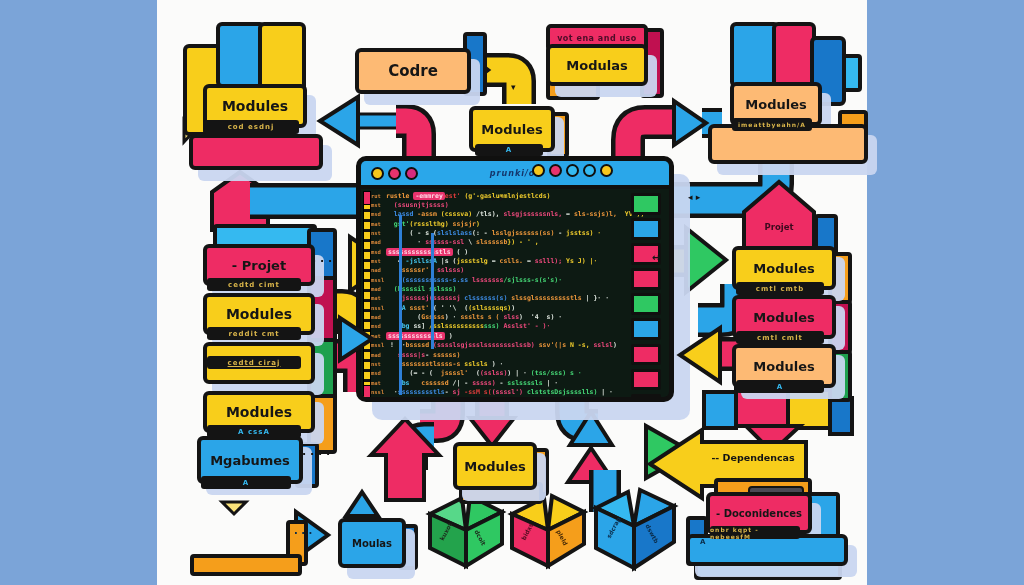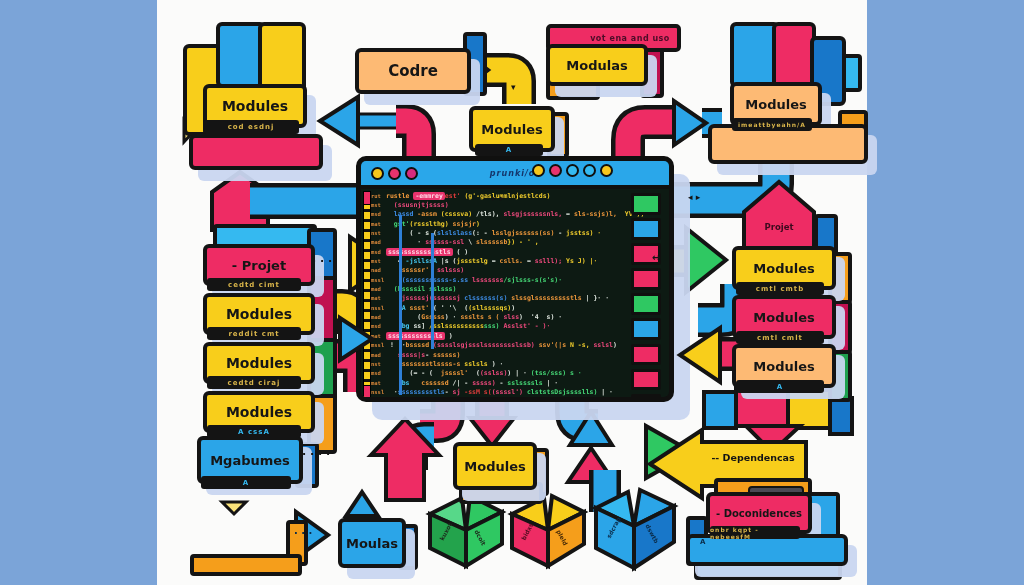--- a/index.html
+++ b/index.html
@@ -172,7 +172,7 @@
       <span>A</span>
     </div>
 
-  <div class="hdr pink" style="left:546px;top:24px;width:94px;height:20px;color:#4d0c28;padding-left:33px;">
+  <div class="hdr pink" style="left:546px;top:24px;width:94px;height:20px;color:#4d0c28;">
       <span>vot ena and uso</span>
     </div>
   <div class="box yellow" style="left:546px;top:44px;width:94px;height:34px;font-size:13px;">

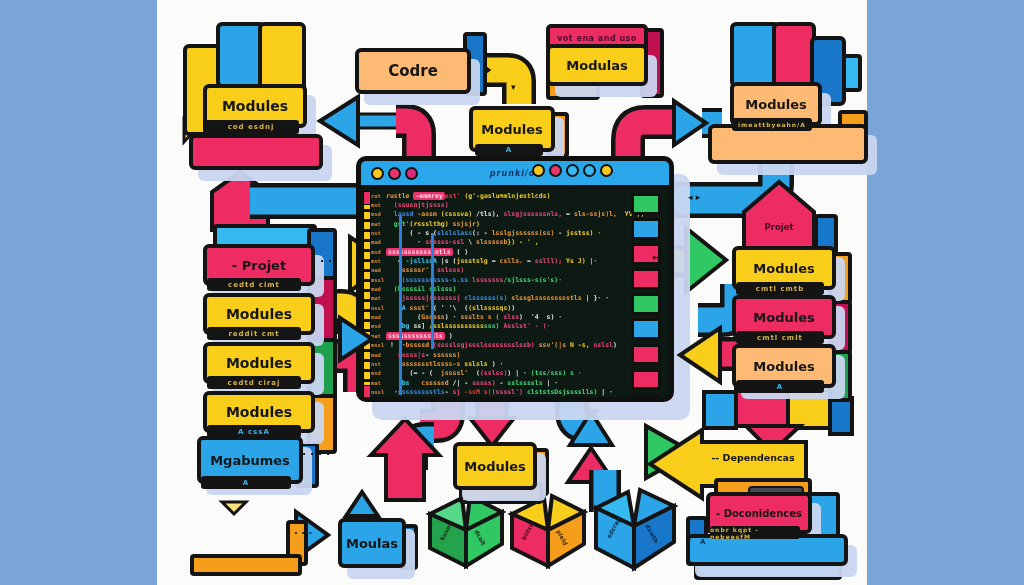--- a/index.html
+++ b/index.html
@@ -214,7 +214,7 @@
   <div class="box yellow" style="left:203px;top:342px;width:104px;height:34px;font-size:14px;">
       <span>Modules</span>
     </div>
-  <div class="bar" style="left:207px;top:376px;width:94px;height:13px;">
+  <div class="bar" style="left:207px;top:356px;width:94px;height:13px;text-decoration:underline;">
       <span>cedtd  ciraj</span>
     </div>
   <div class="box yellow" style="left:203px;top:391px;width:104px;height:34px;font-size:14px;">

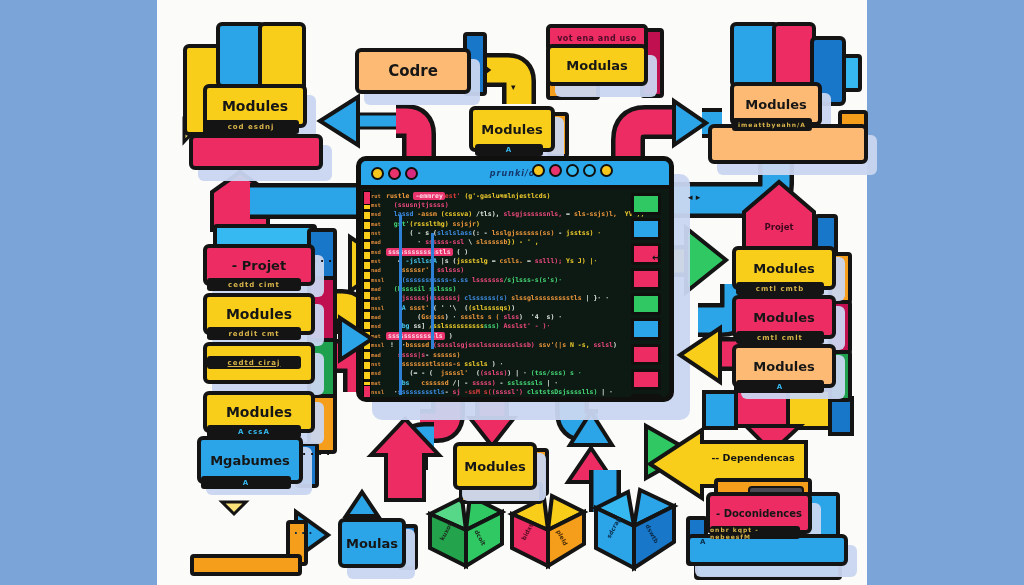--- a/index.html
+++ b/index.html
@@ -266,7 +266,7 @@
   <div class="wall orange" style="left:190px;top:554px;width:104px;height:14px;"></div>
 
   <div class="wall blue2" style="left:398px;top:524px;width:12px;height:38px;"></div>
-  <div class="box blue" style="left:338px;top:518px;width:60px;height:42px;font-size:13px;">
+  <div class="box blue" style="left:338px;top:518px;width:60px;height:42px;font-size:10px;">
       <span>Moulas</span>
     </div>
 

